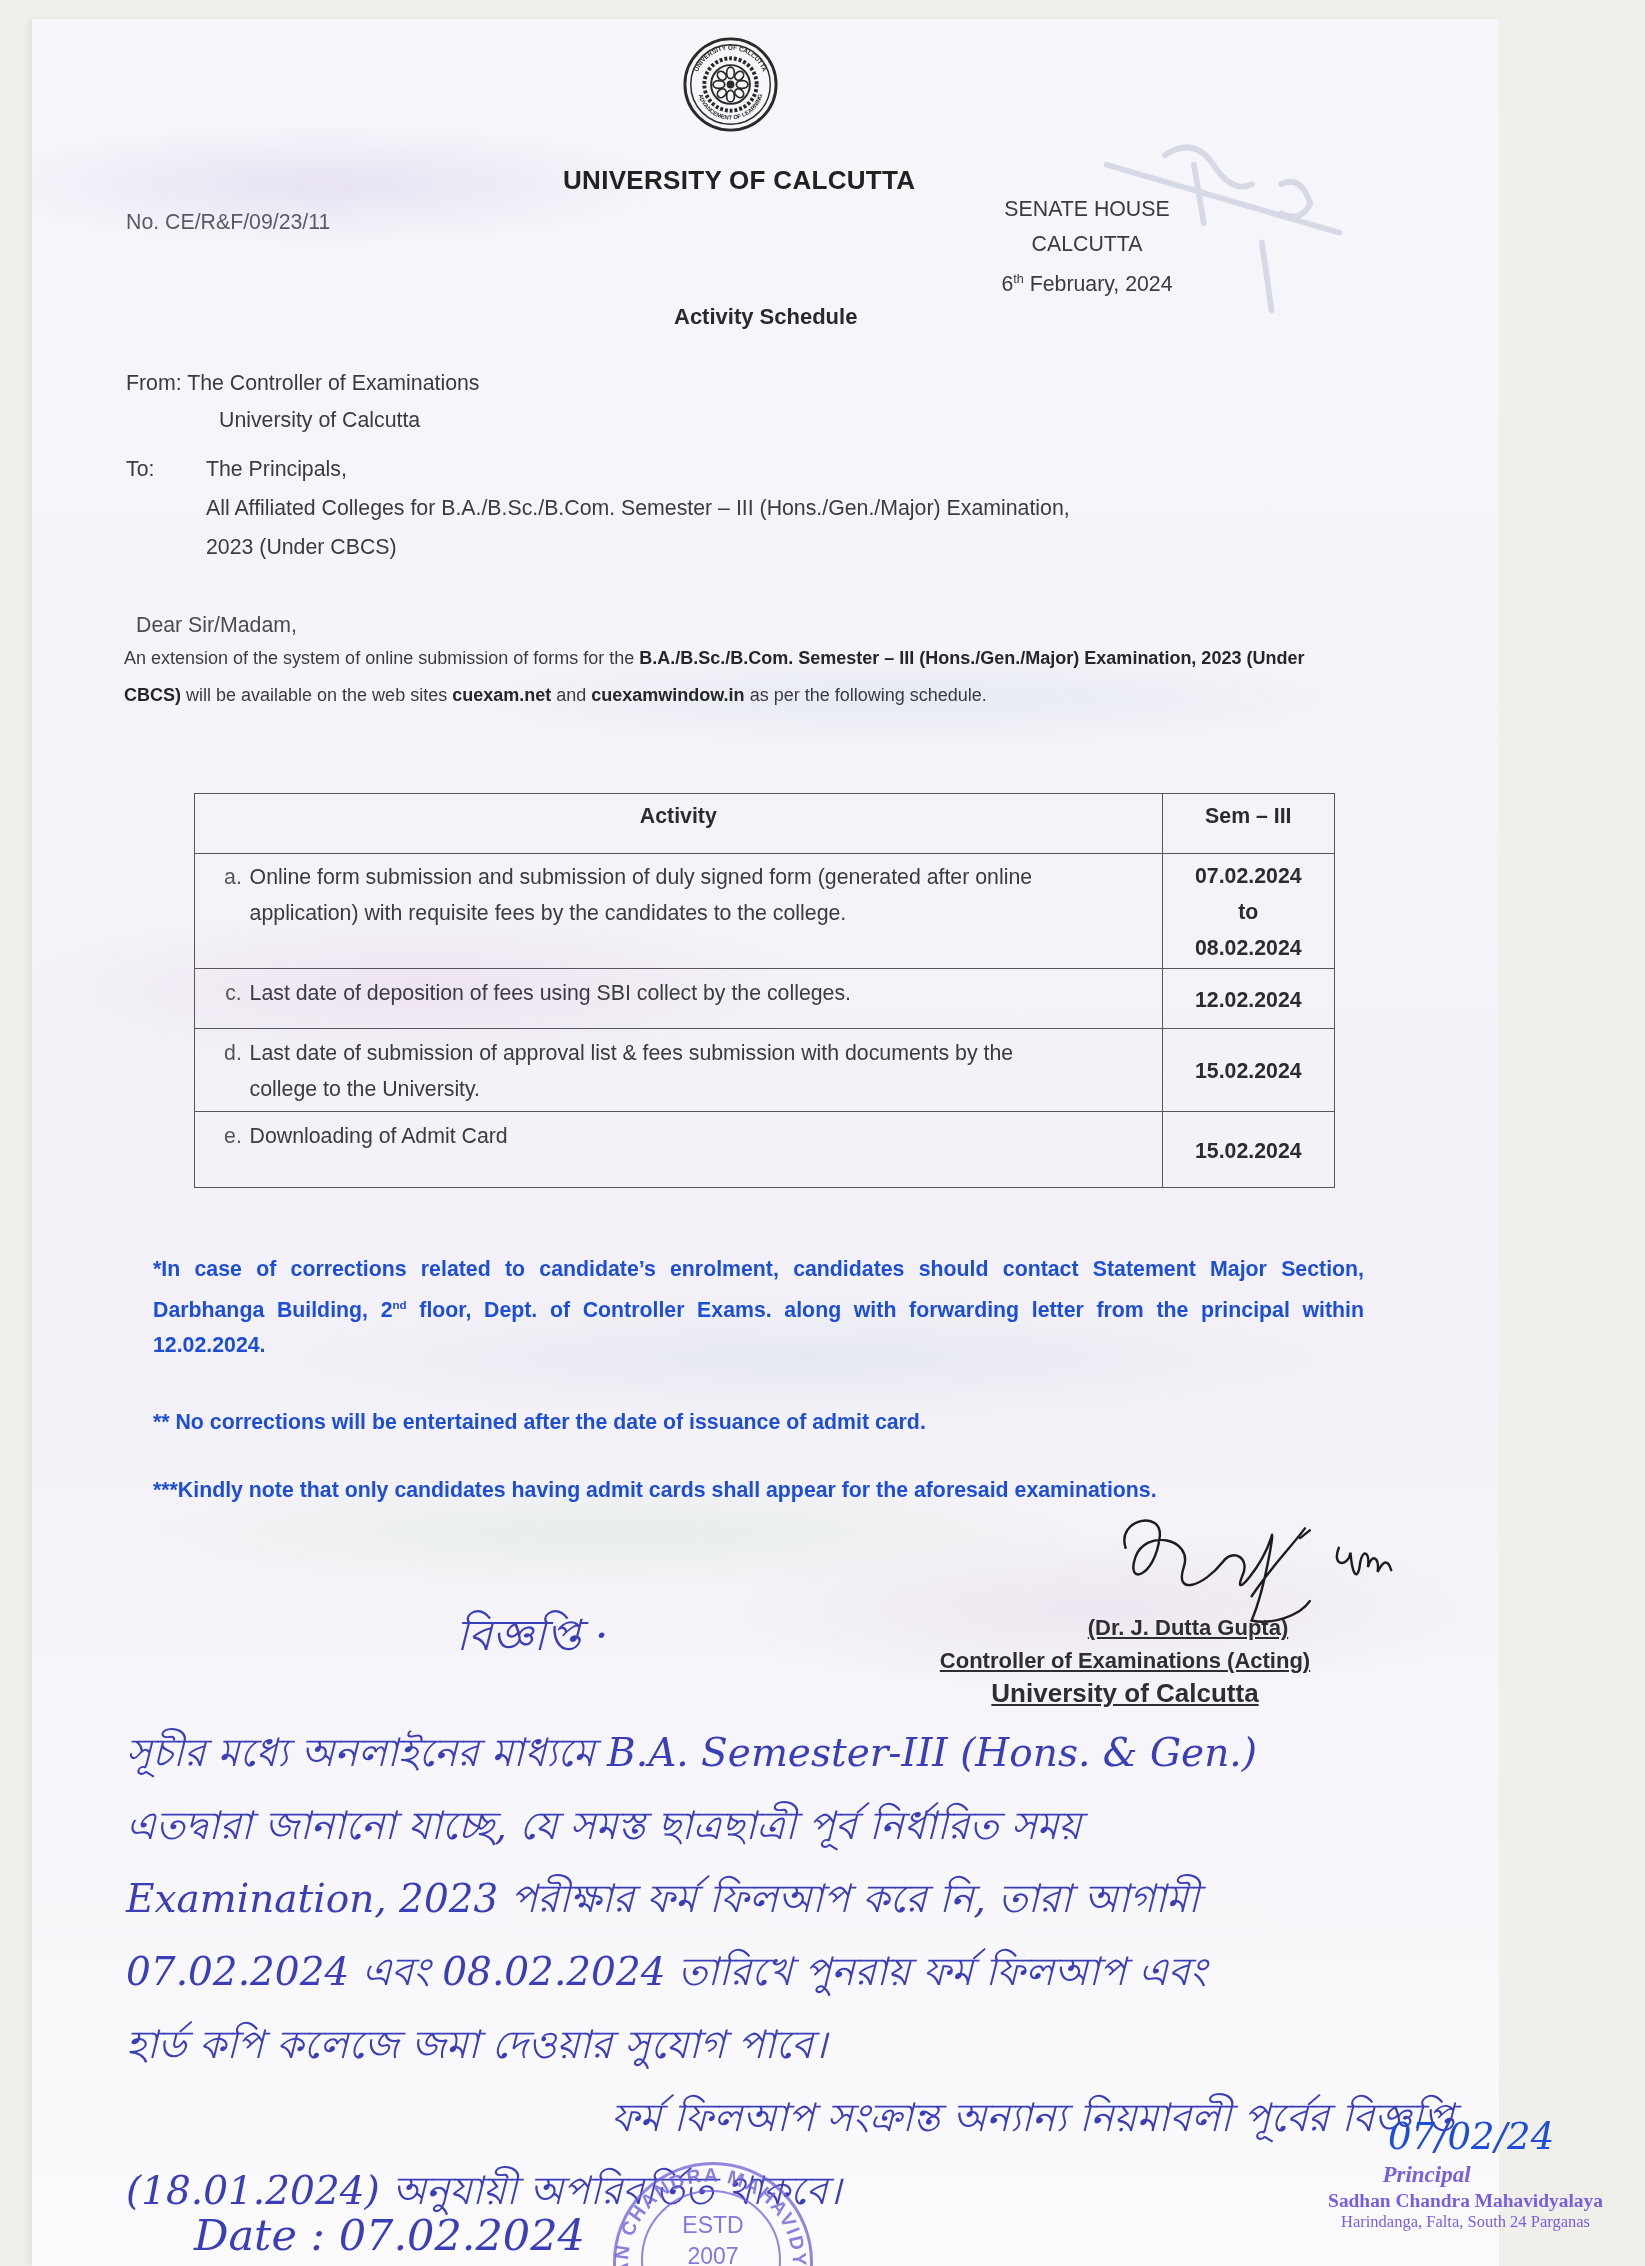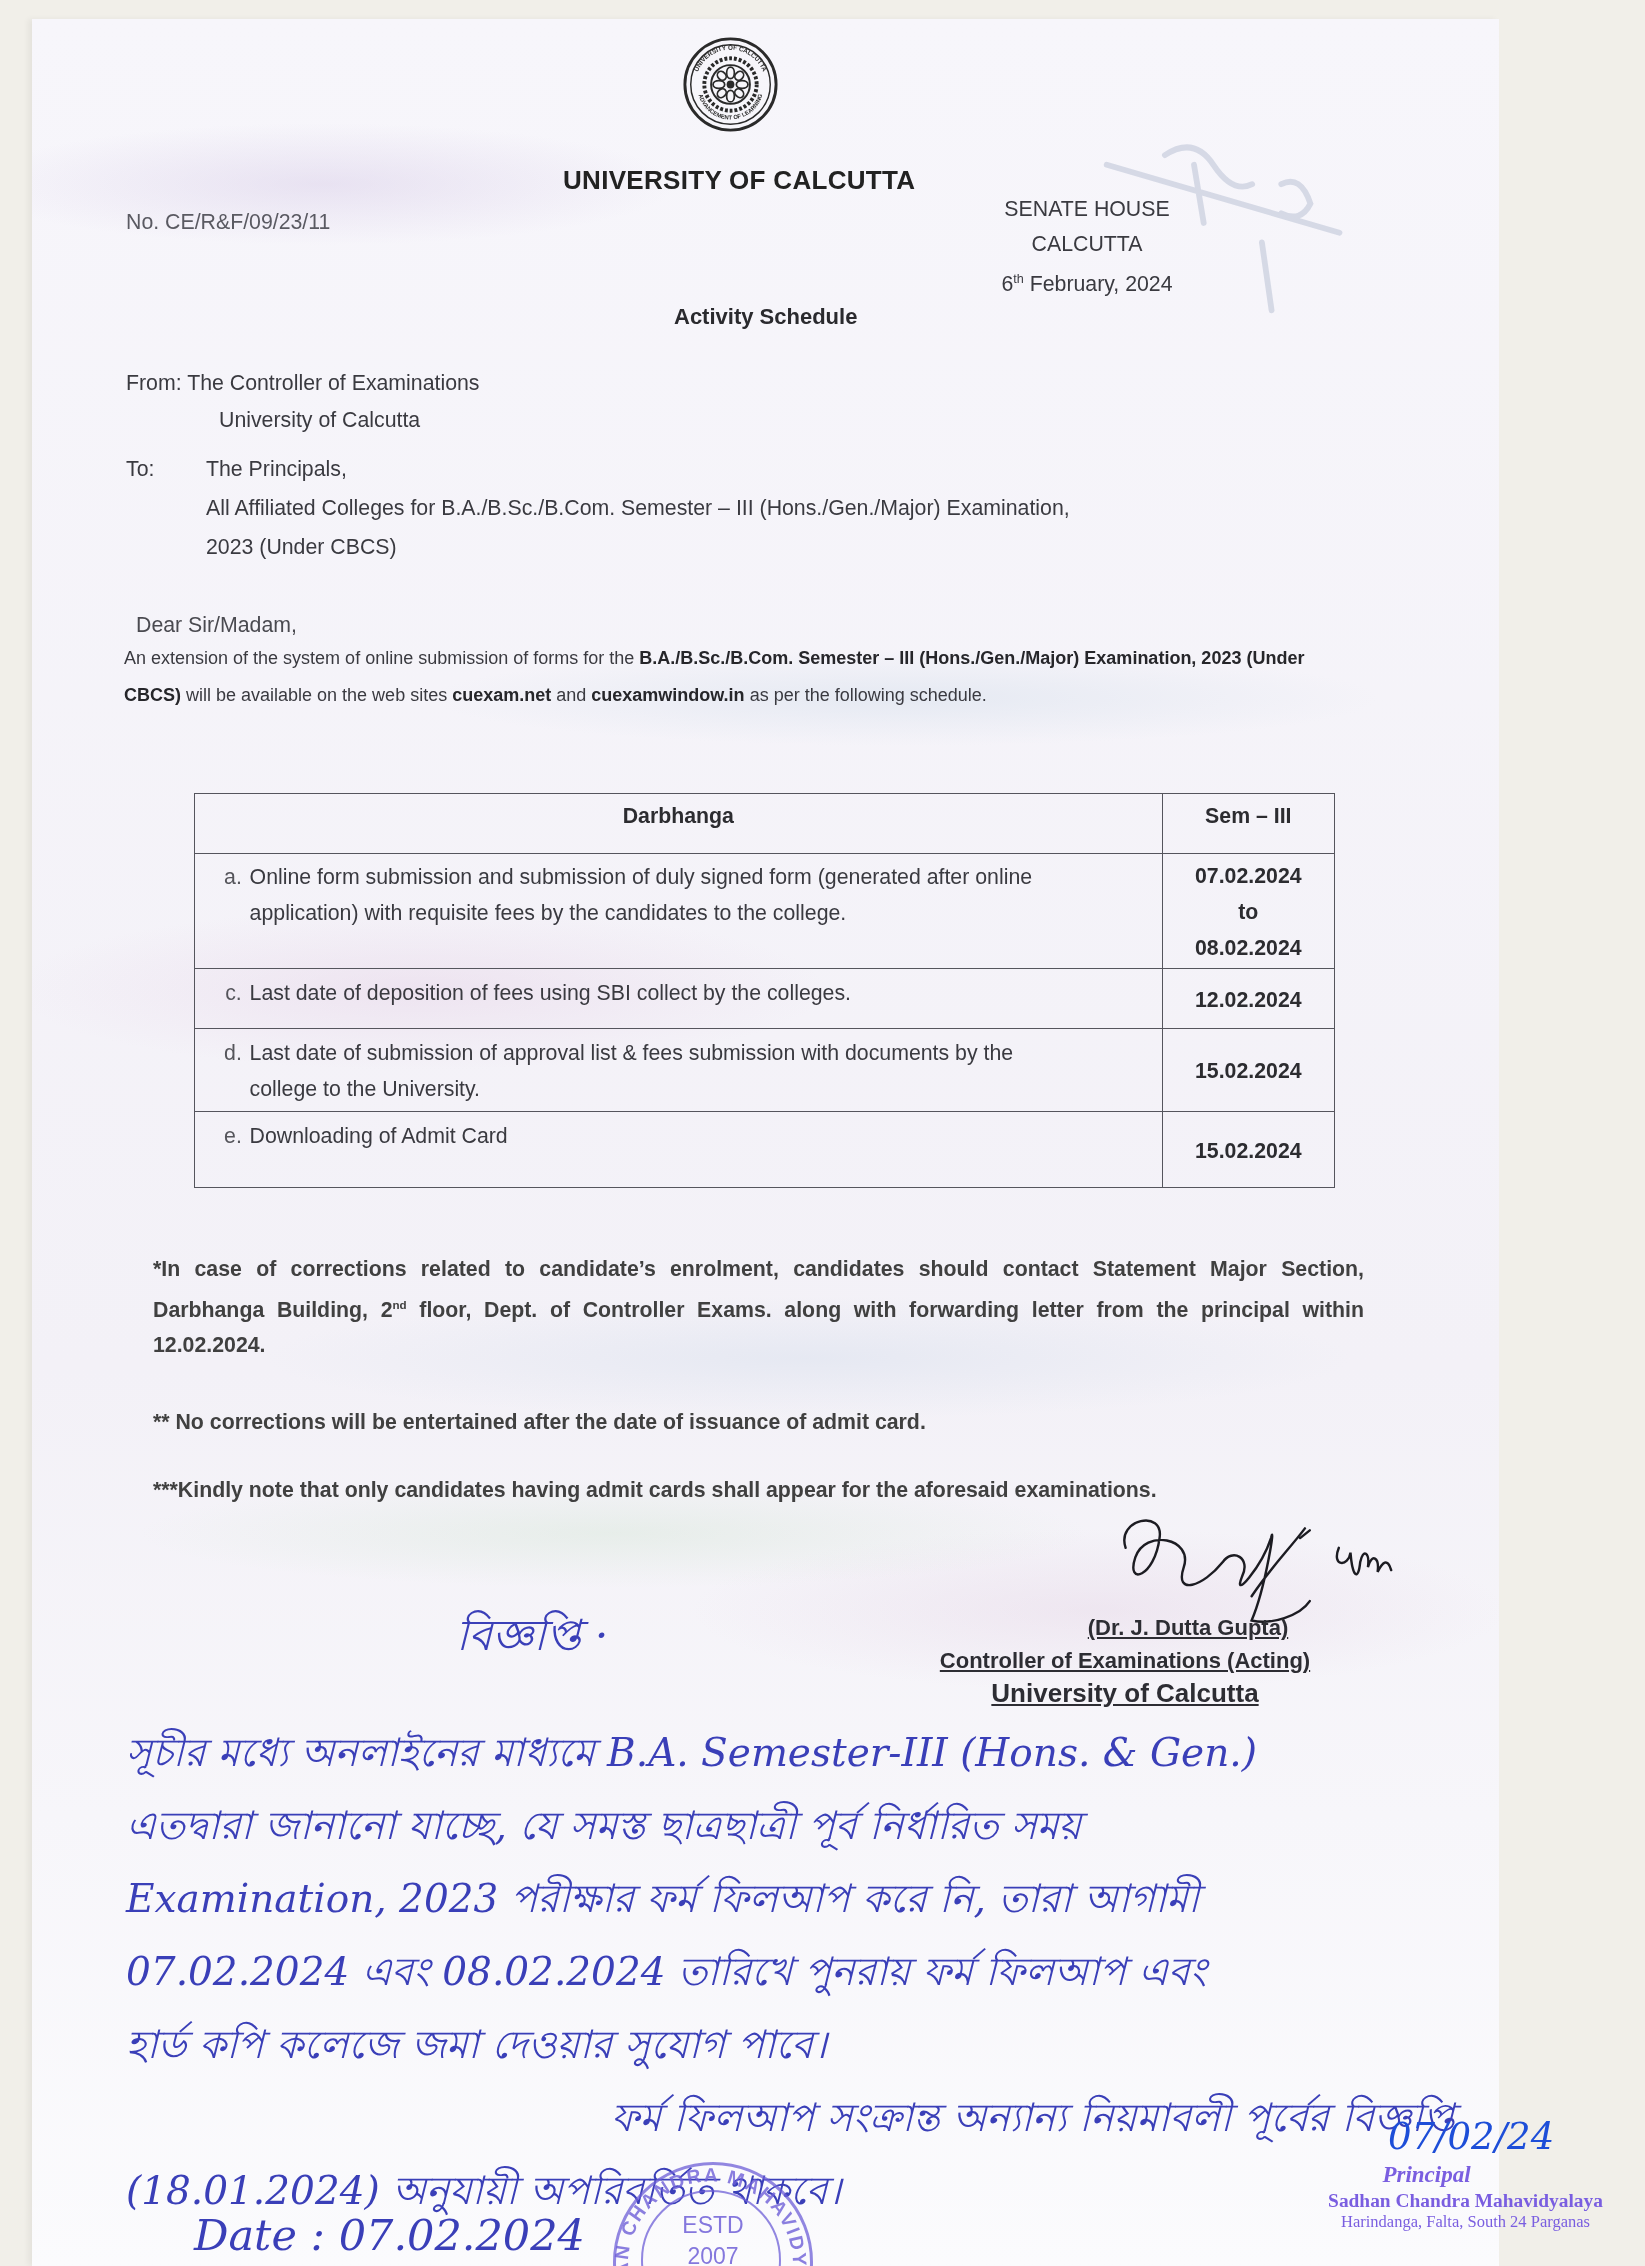--- a/index.html
+++ b/index.html
@@ -154,7 +154,7 @@
 <table class="abs schedule printed">
   <tbody>
       <tr>
-    <th>Darbhanga</th>
+    <th>Activity</th>
     <th>Sem – III</th>
   </tr>
   <tr class="row-a">

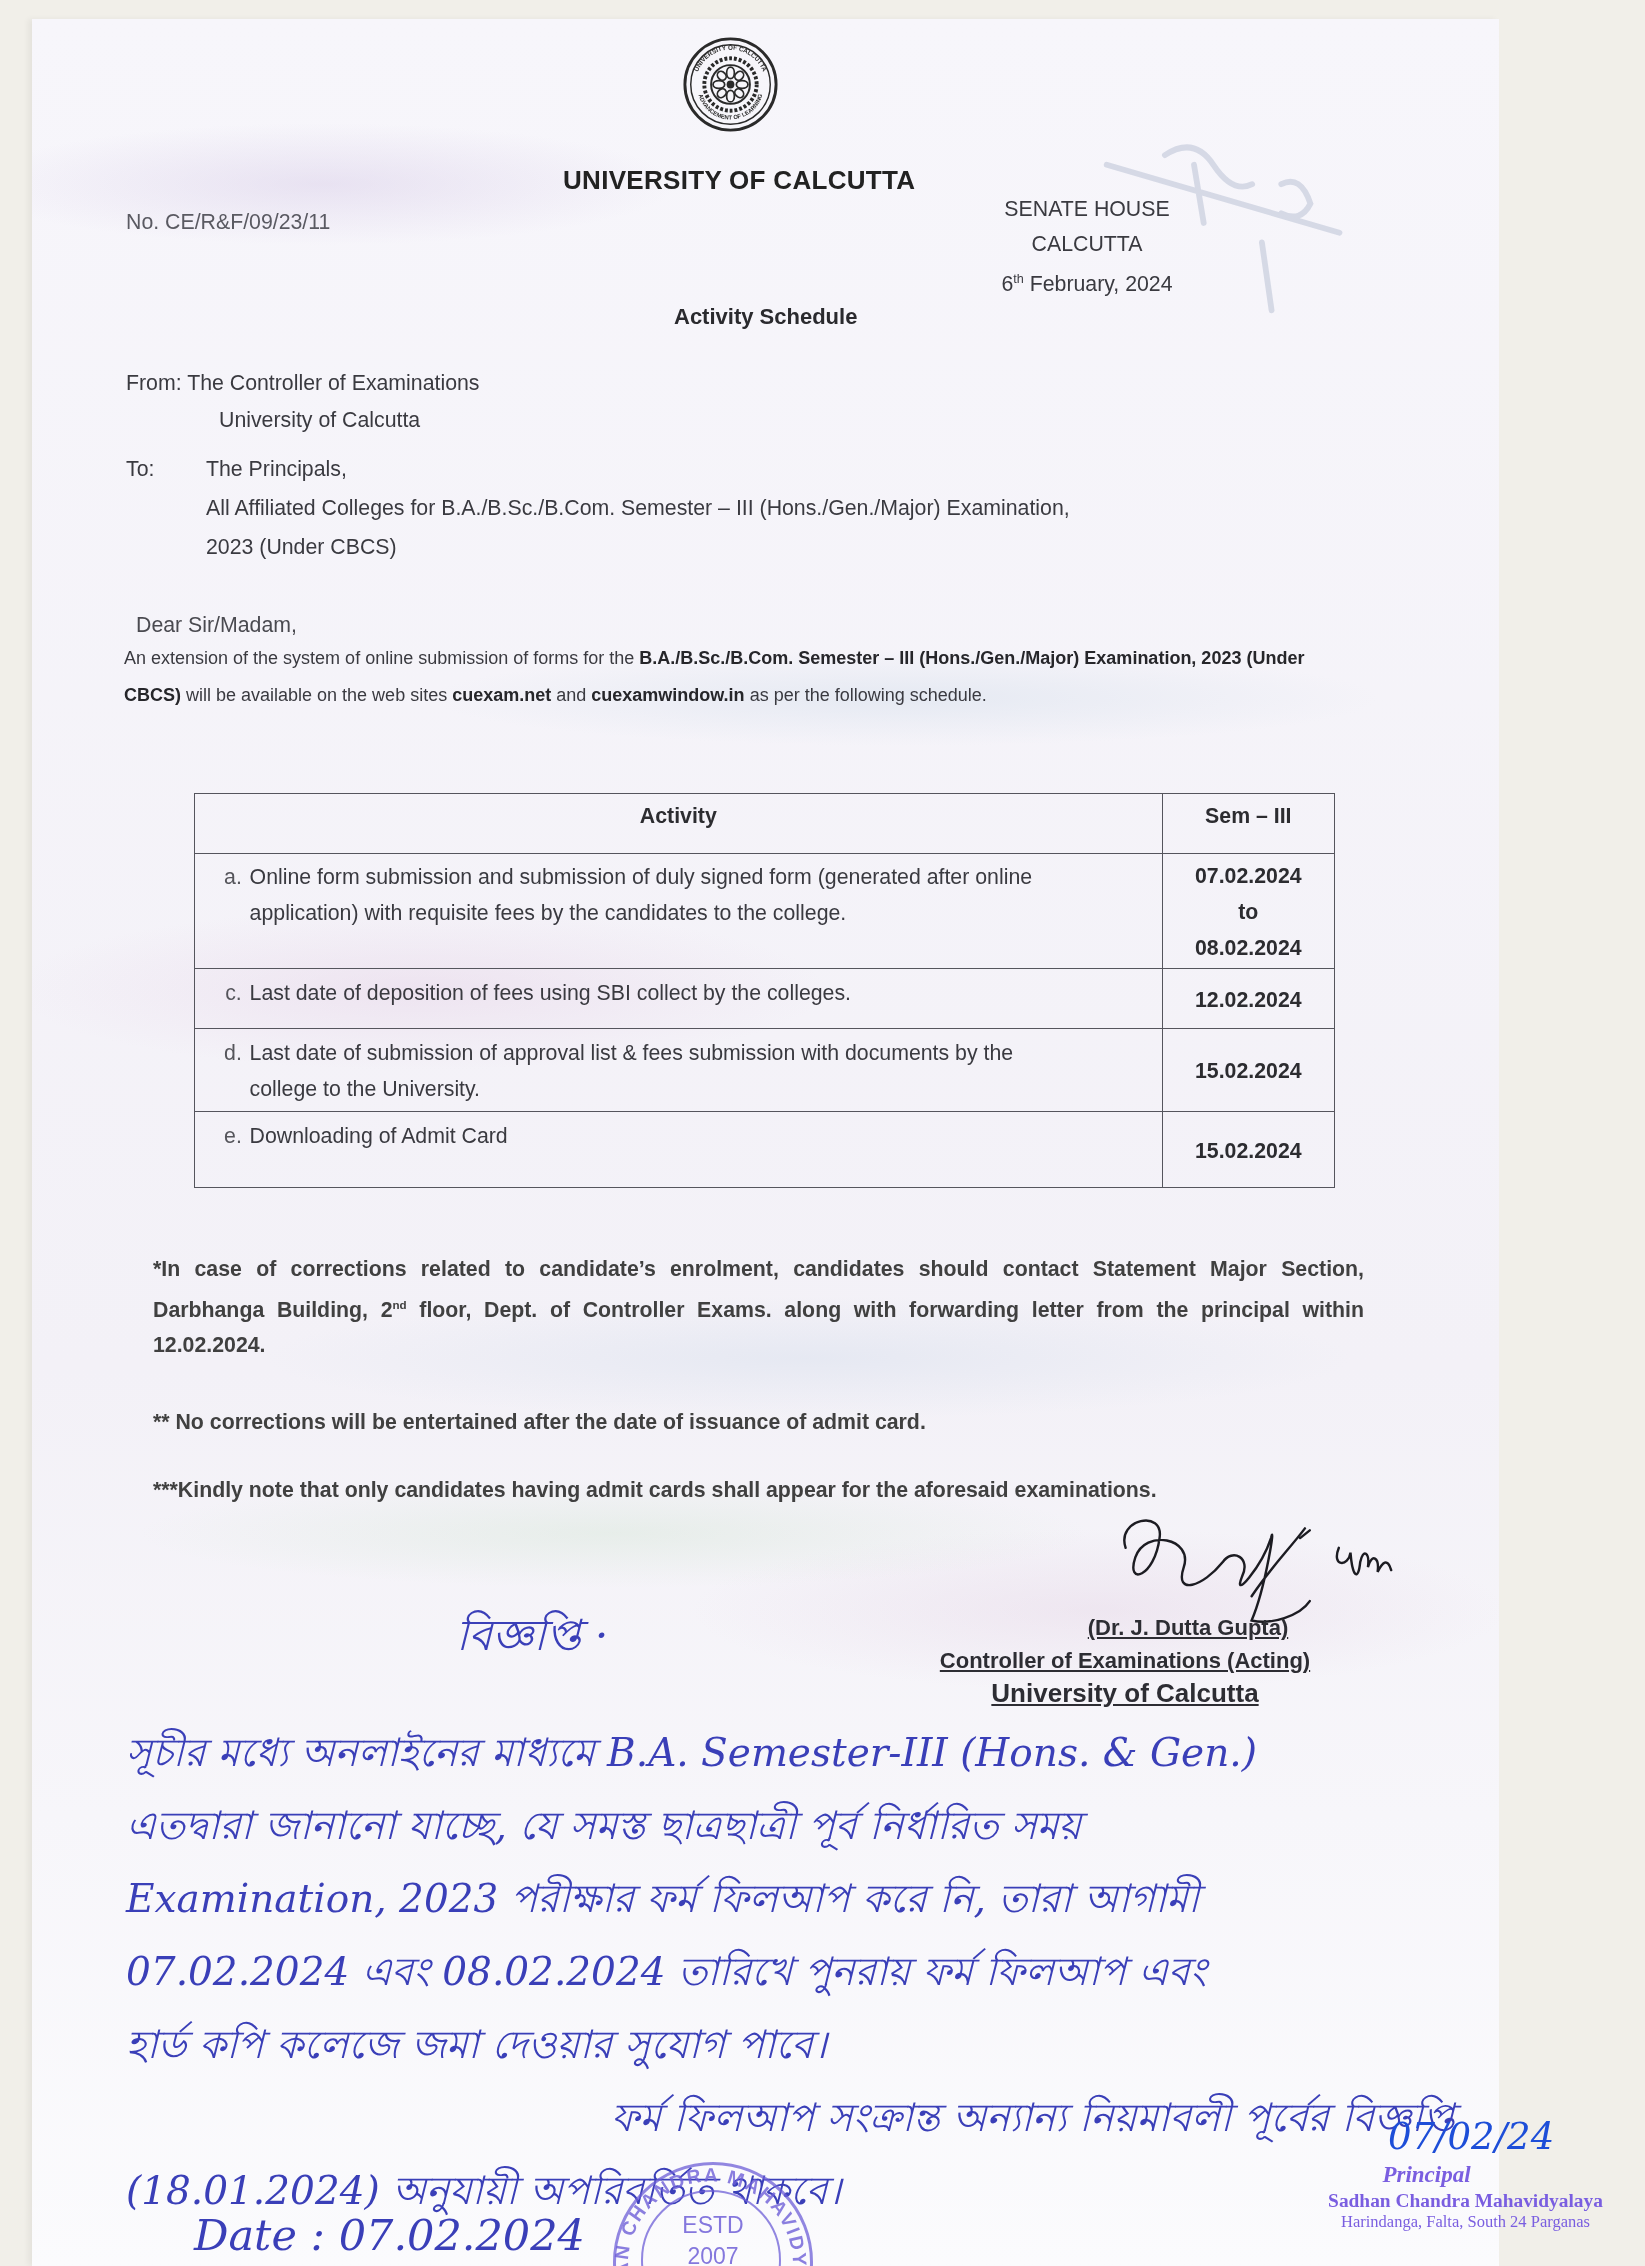--- a/index.html
+++ b/index.html
@@ -57,7 +57,7 @@
   .row-d td { height: 70px; }
   .row-e td { height: 66px; }
 
-  .notes { left: 153px; top: 1252px; width: 1211px; font-size: 21.3px; font-weight: bold; color: #404040; }
+  .notes { left: 153px; top: 1252px; width: 1211px; font-size: 21.3px; font-weight: bold; color: #1d4ed8; }
   .note1 { line-height: 35px; text-align: justify; }
   .note1 sup { font-size: 11.6px; }
   .note2 { margin-top: 47px; }

